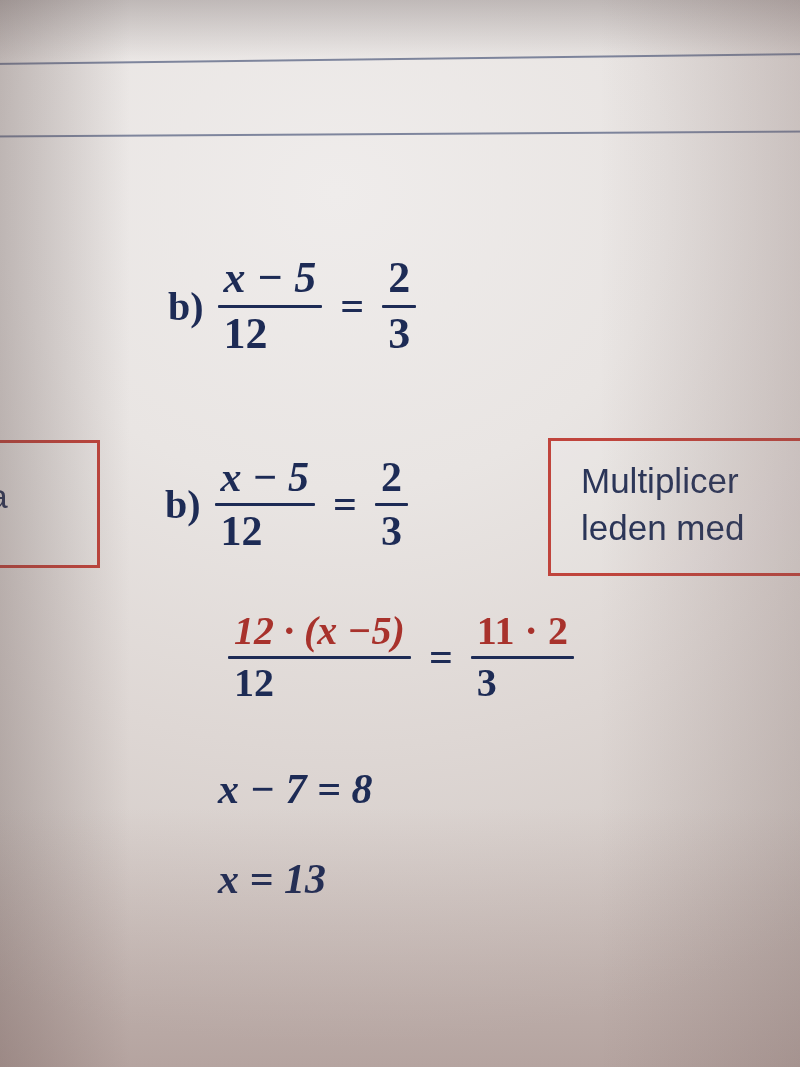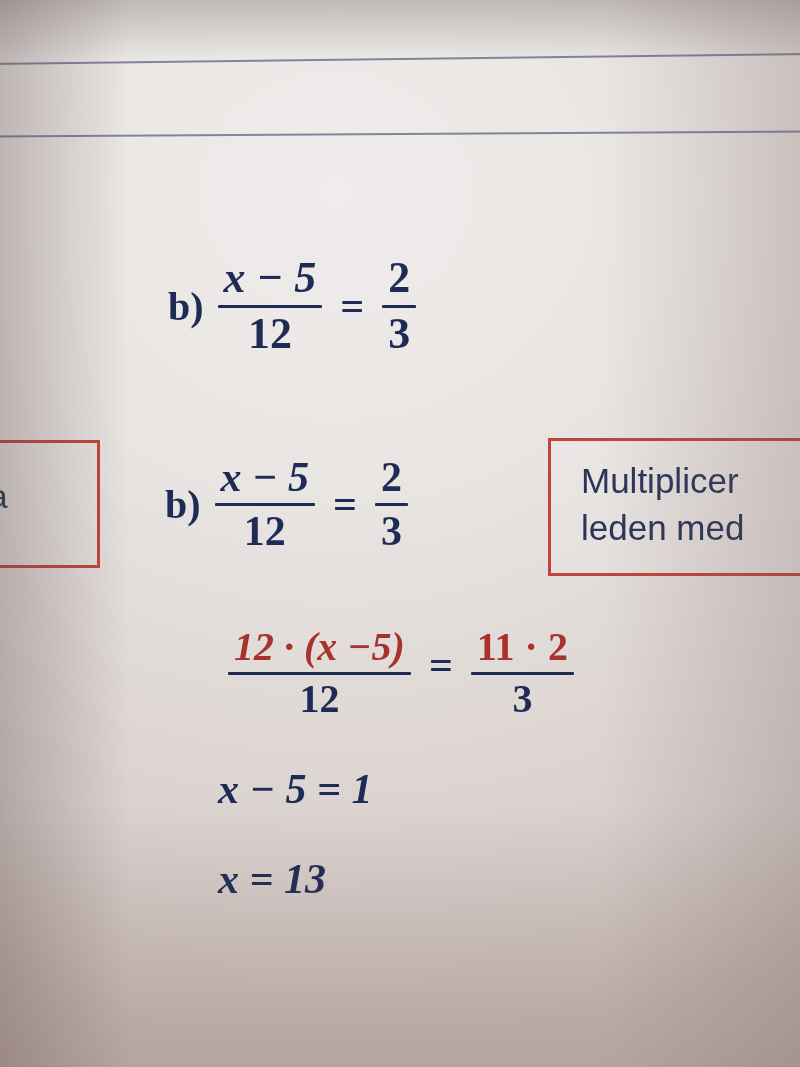--- a/index.html
+++ b/index.html
@@ -75,7 +75,7 @@
   .frac {
     display: inline-block;
     vertical-align: middle;
-    text-align: center;
+    text-align: left;
     line-height: 1.05;
   }
   .frac .num { display: block; padding: 0 6px; }

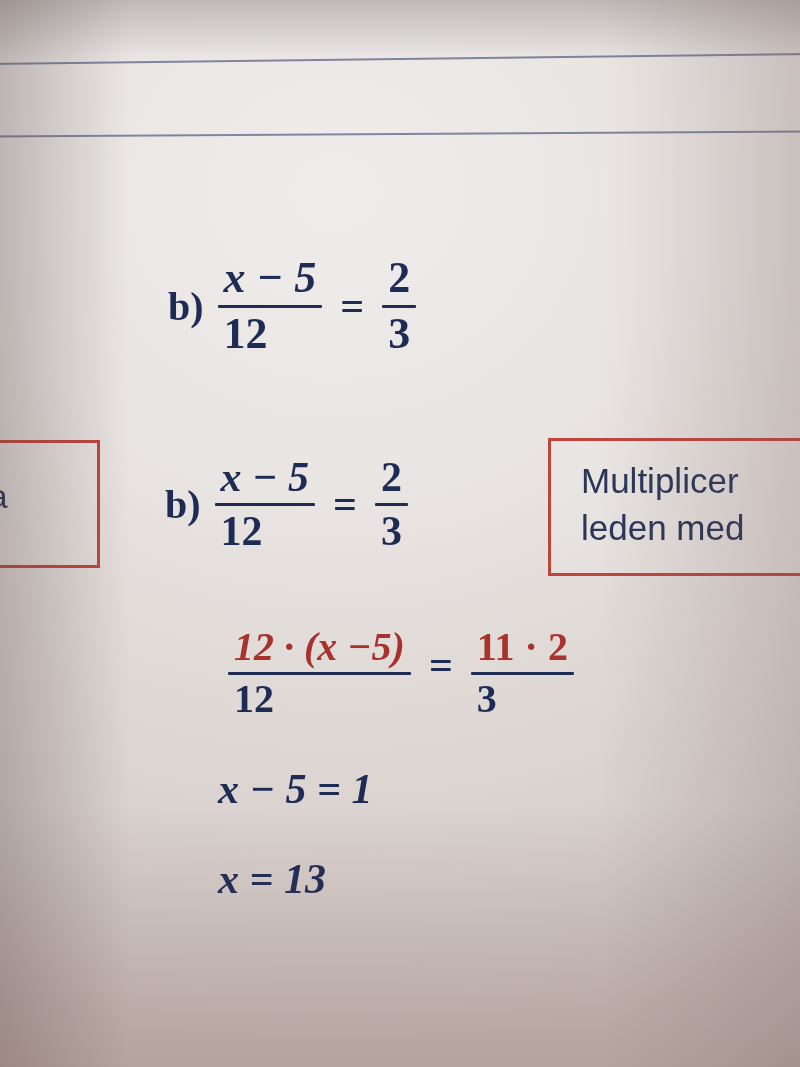--- a/index.html
+++ b/index.html
@@ -113,7 +113,7 @@
 
   
   #eq-work { left: 228px; top: 610px; }
-  #eq-work .frac { font-size: 40px; margin-top: 16px; }
+  #eq-work .frac { font-size: 40px; }
 
   
   .simple {

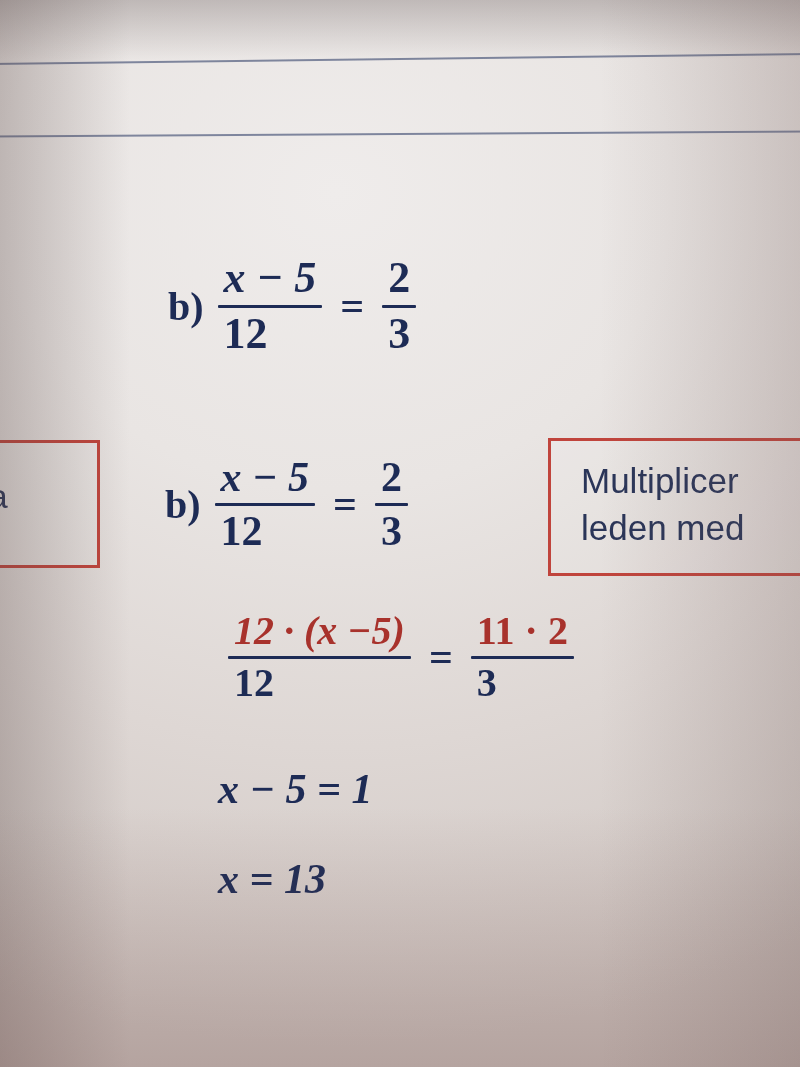--- a/index.html
+++ b/index.html
@@ -238,7 +238,7 @@
     </span>
   </div>
 
-  <div class="simple math italic" id="line-x5">x − 5 = 1</div>
+  <div class="simple math italic" id="line-x5">x − 7 = 8</div>
   <div class="simple math italic" id="line-x13">x = 13</div>
 
   <div class="shade-left"></div>

